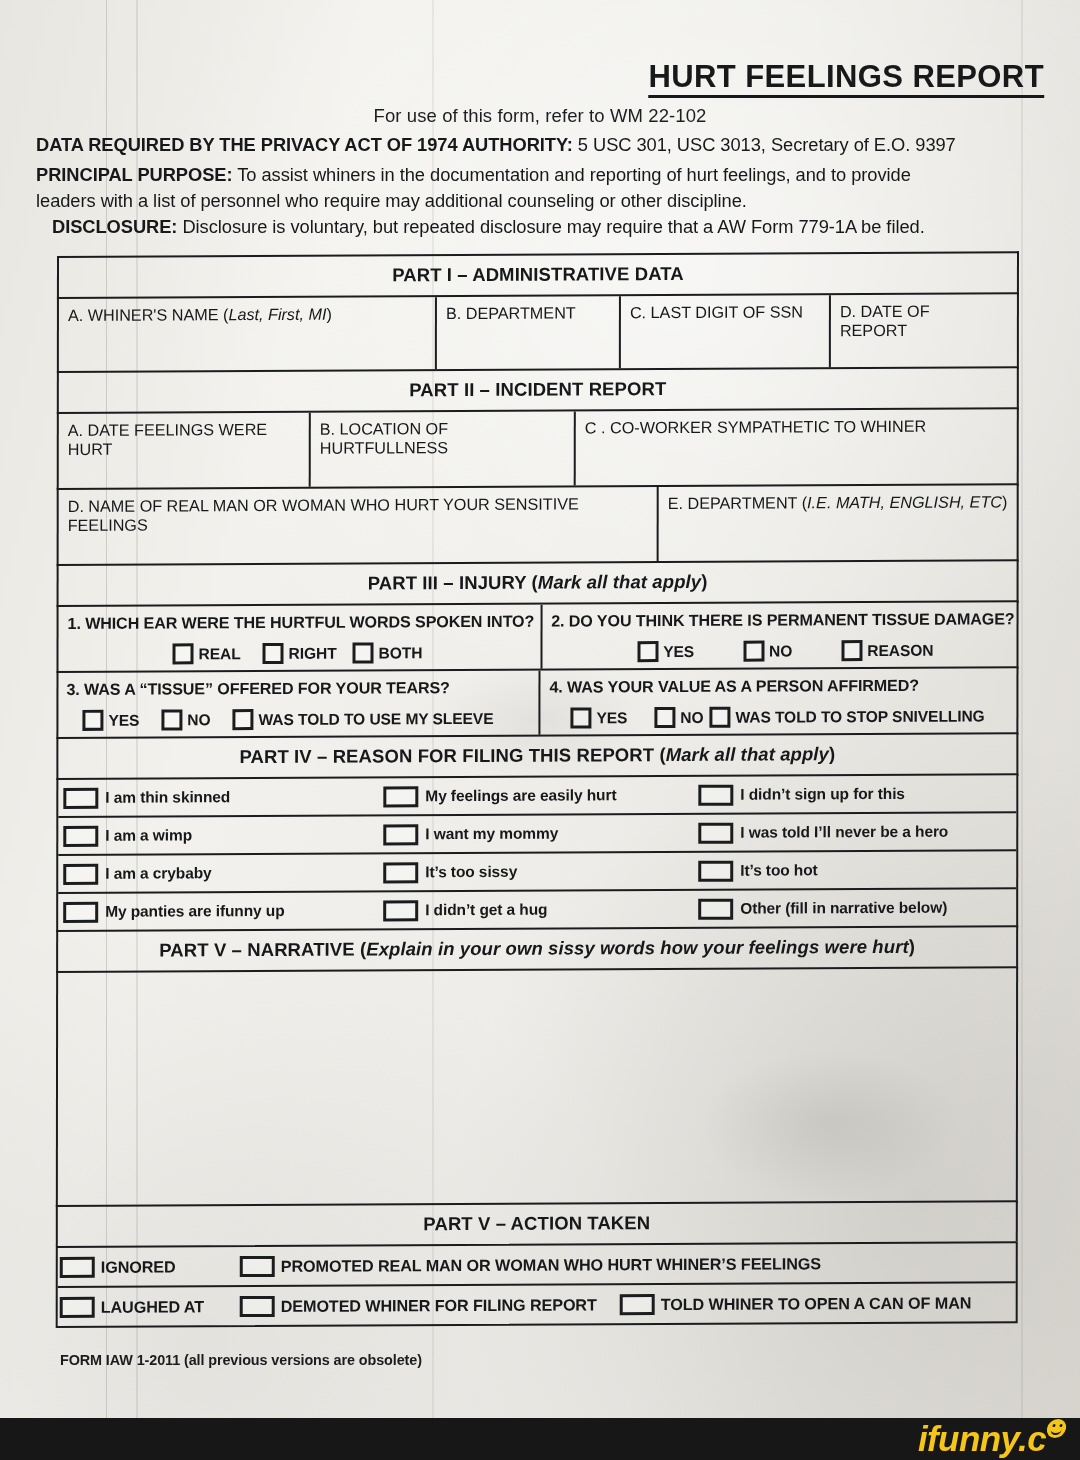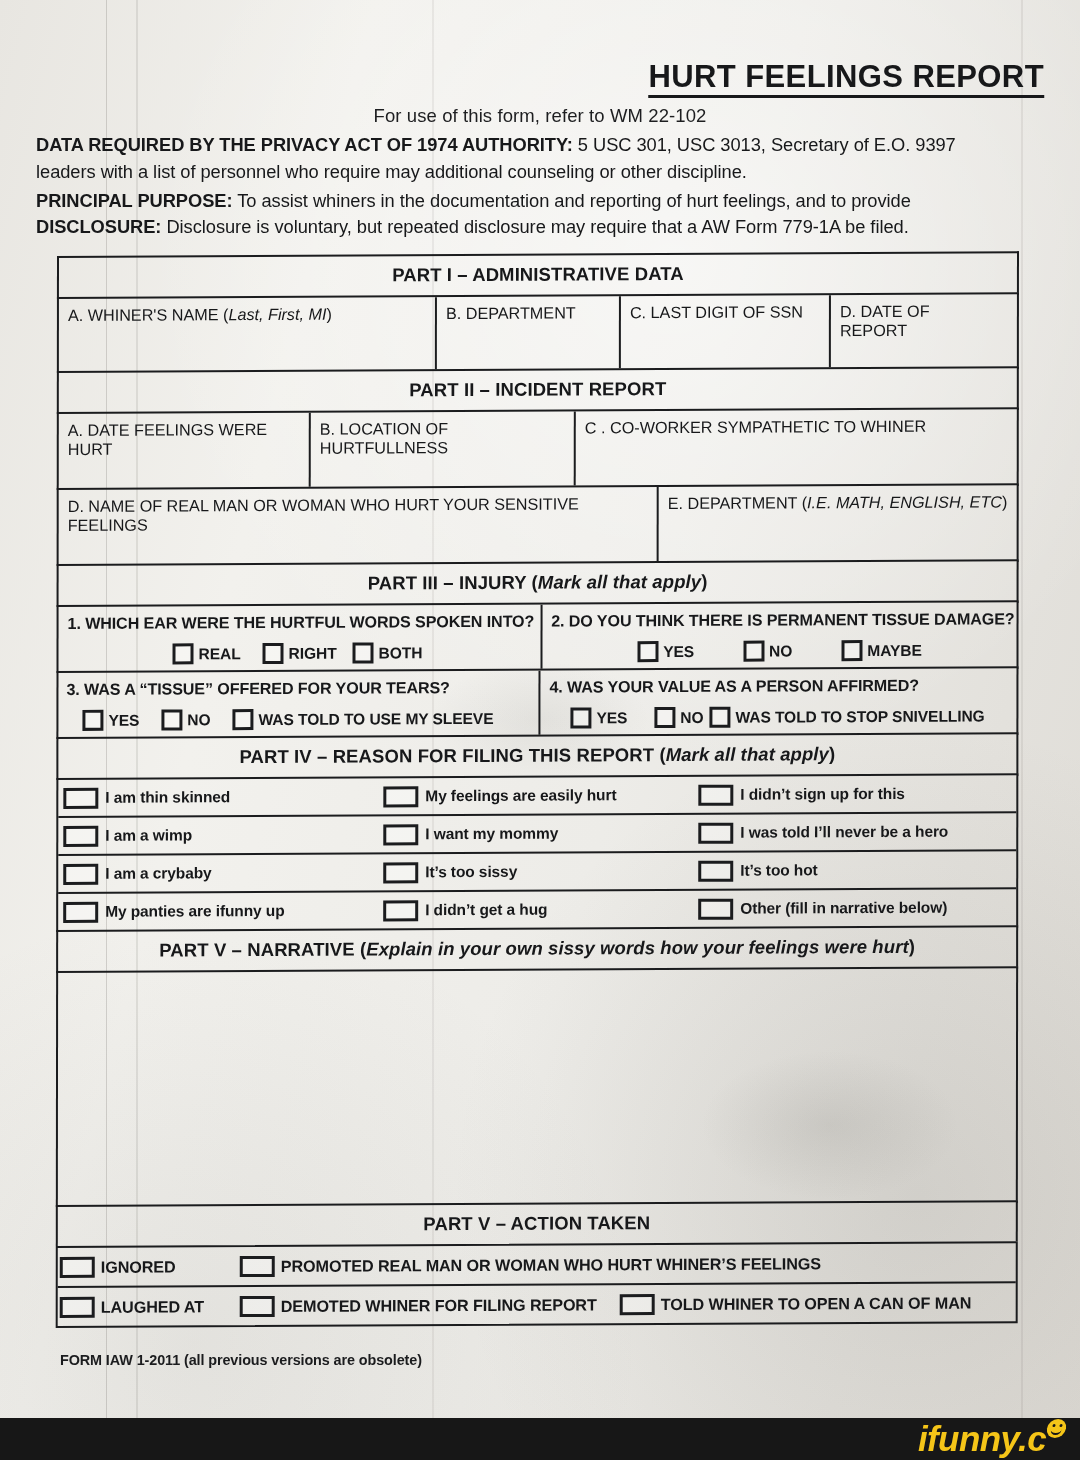--- a/index.html
+++ b/index.html
@@ -301,10 +301,10 @@
   <div class="hdr-line">
     <b>DATA REQUIRED BY THE PRIVACY ACT OF 1974 AUTHORITY:</b><span> 5 USC 301, USC 3013, Secretary of E.O. 9397</span>
   </div>
-  <div class="hdr-line" style="margin-top:3px;">leaders with a list of personnel who require may additional counseling or other discipline.</div>
   <div class="hdr-line">
     <b>PRINCIPAL PURPOSE:</b><span> To assist whiners in the documentation and reporting of hurt feelings, and to provide</span>
   </div>
+  <div class="hdr-line" style="margin-top:3px;">leaders with a list of personnel who require may additional counseling or other discipline.</div>
   <div class="hdr-line" style="margin-top:3px;">
     <b>DISCLOSURE:</b><span> Disclosure is voluntary, but repeated disclosure may require that a AW Form 779-1A be filed.</span>
   </div>

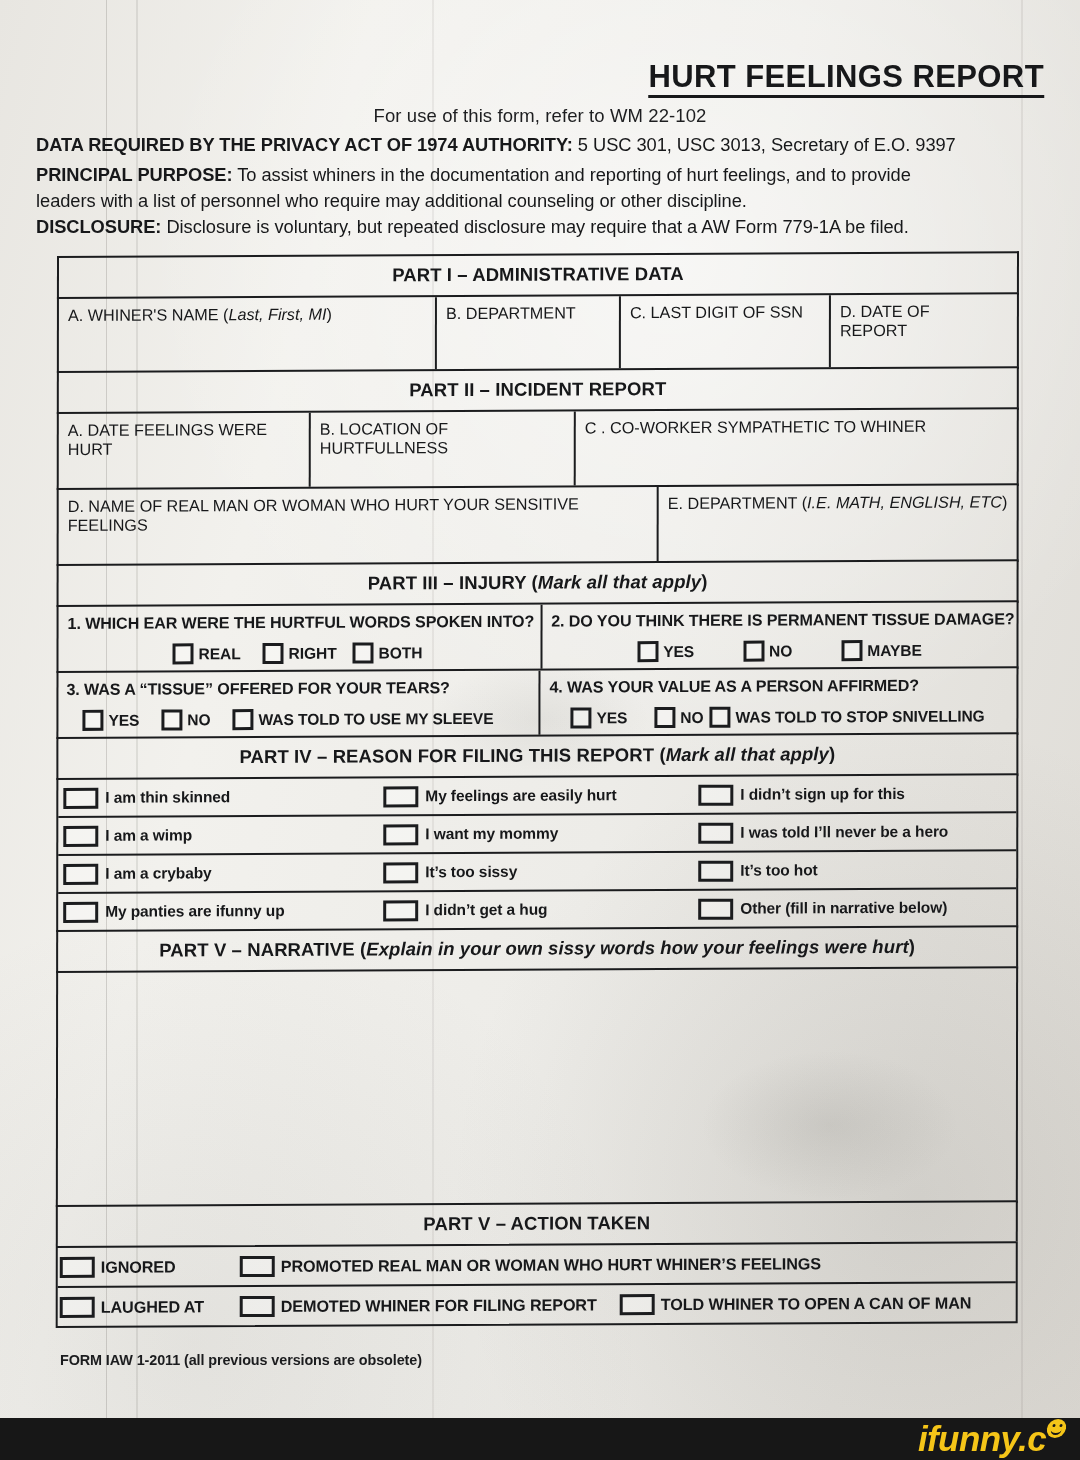--- a/index.html
+++ b/index.html
@@ -305,7 +305,7 @@
     <b>PRINCIPAL PURPOSE:</b><span> To assist whiners in the documentation and reporting of hurt feelings, and to provide</span>
   </div>
   <div class="hdr-line" style="margin-top:3px;">leaders with a list of personnel who require may additional counseling or other discipline.</div>
-  <div class="hdr-line" style="margin-top:3px;">
+  <div class="hdr-line" style="margin-top:3px;margin-left:16px;">
     <b>DISCLOSURE:</b><span> Disclosure is voluntary, but repeated disclosure may require that a AW Form 779-1A be filed.</span>
   </div>
 </div>

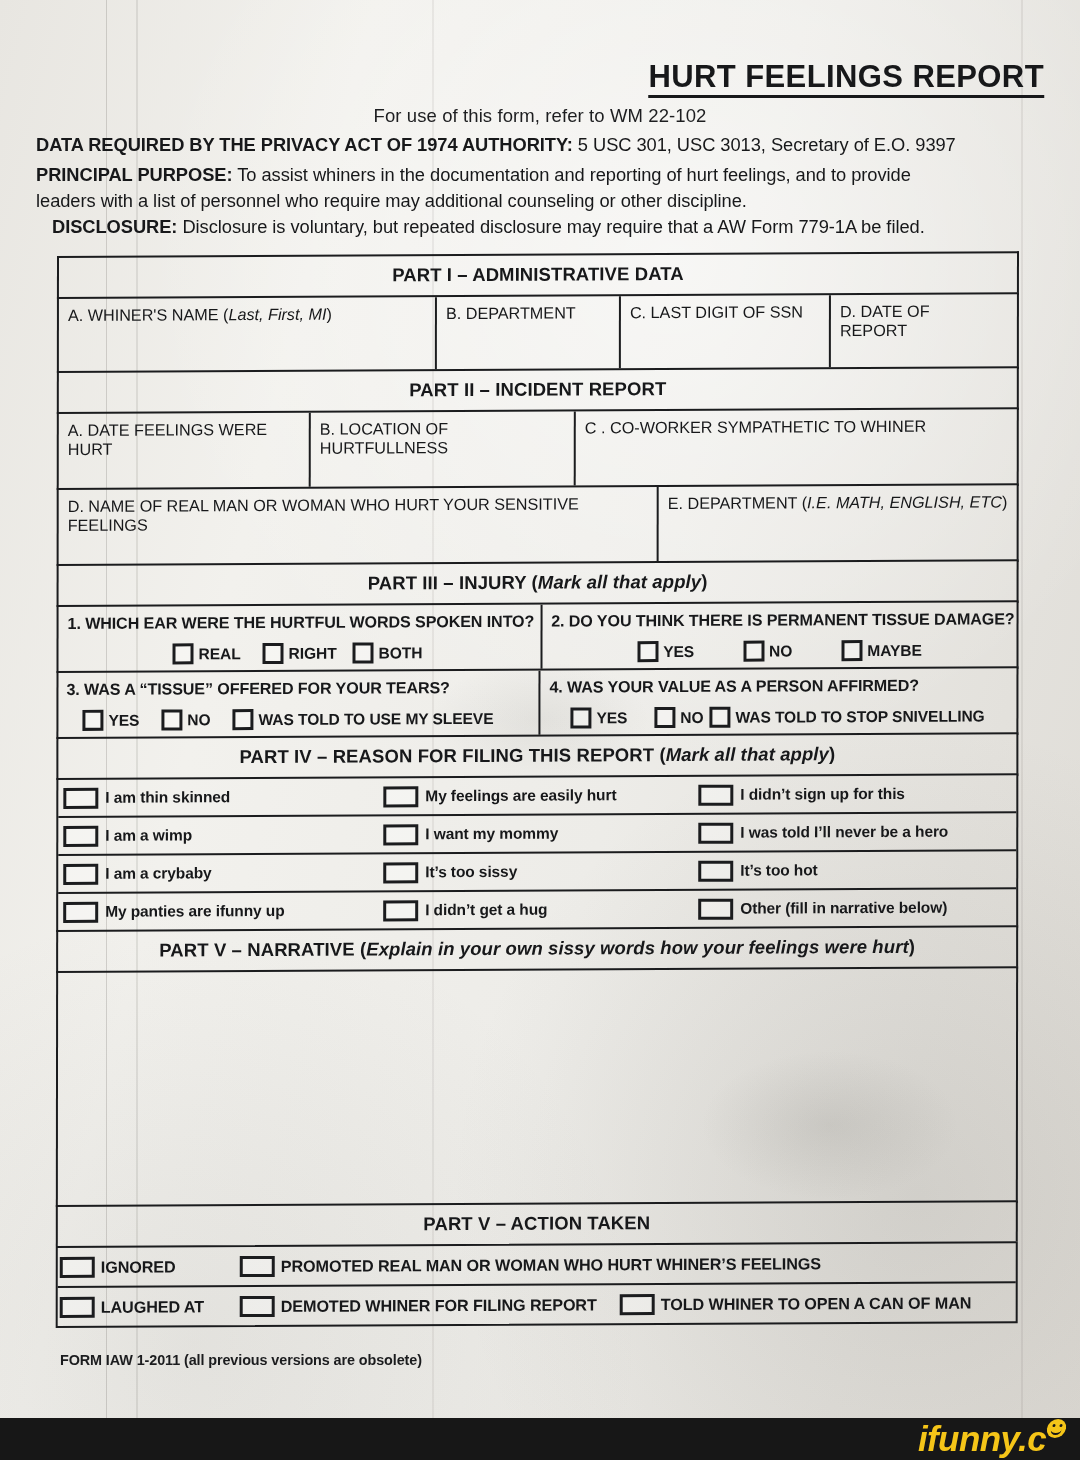--- a/index.html
+++ b/index.html
@@ -397,7 +397,7 @@
           </div>
           <div class="opt">
             <span class="cb-sq"></span>
-            <span>MAYBE</span>
+            <span>REASON</span>
           </div>
         </div>
       </div>

